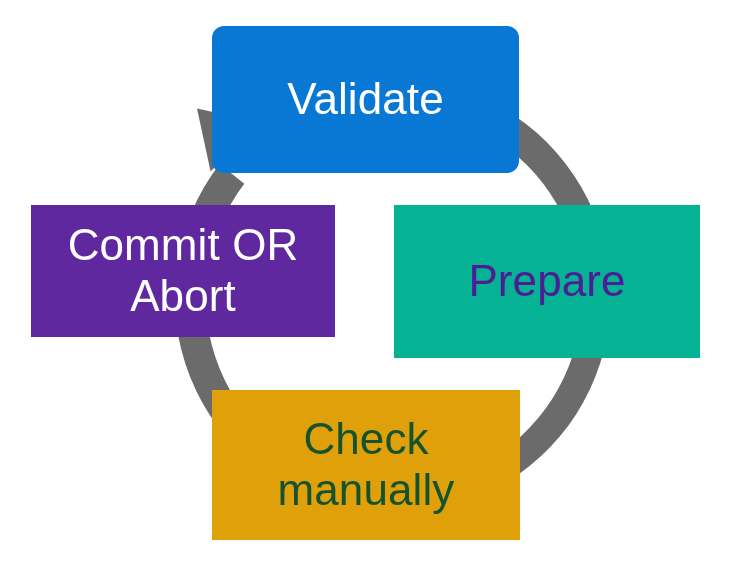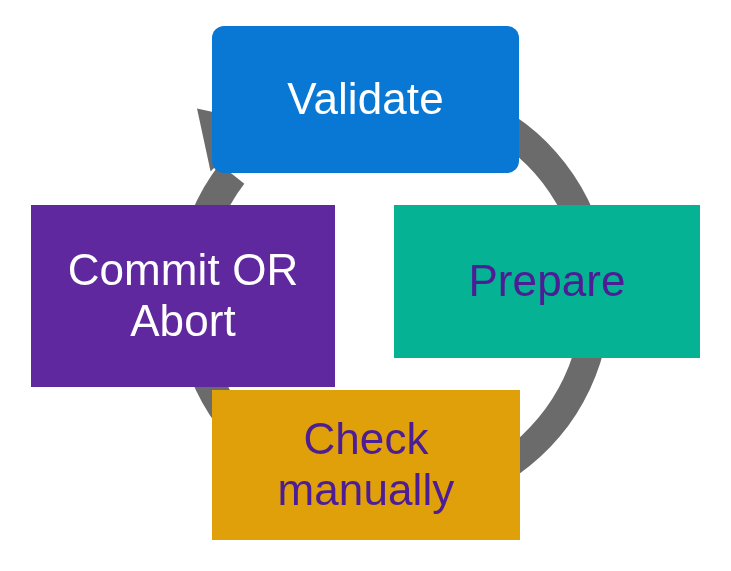--- a/index.html
+++ b/index.html
@@ -70,7 +70,7 @@
     left: 31px;
     top: 205px;
     width: 304px;
-    height: 182px;
+    height: 132px;
   }
   #node-check {
     left: 212px;

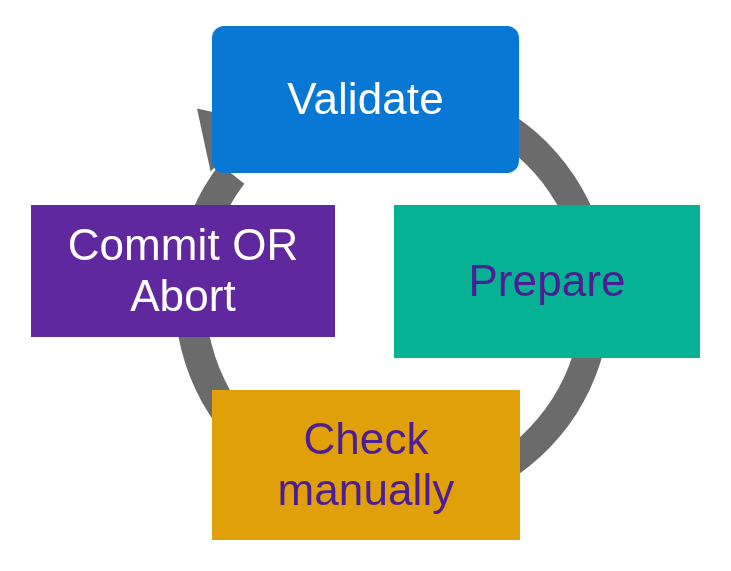--- a/index.html
+++ b/index.html
@@ -108,7 +108,7 @@
   </div>
 
   <div class="node-box" id="node-check" style="background:#DFA00A;">
-    <span class="node-label" style="color: #4c1d95;">Check
+    <span class="node-label" style="color: #14532d;">Check
 manually</span>
   </div>
 

